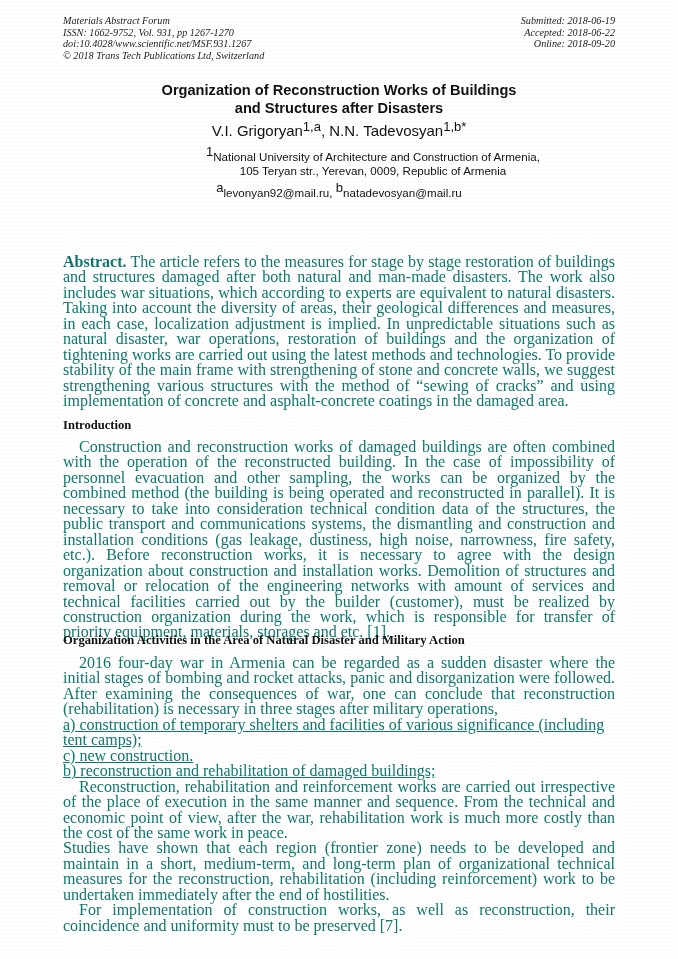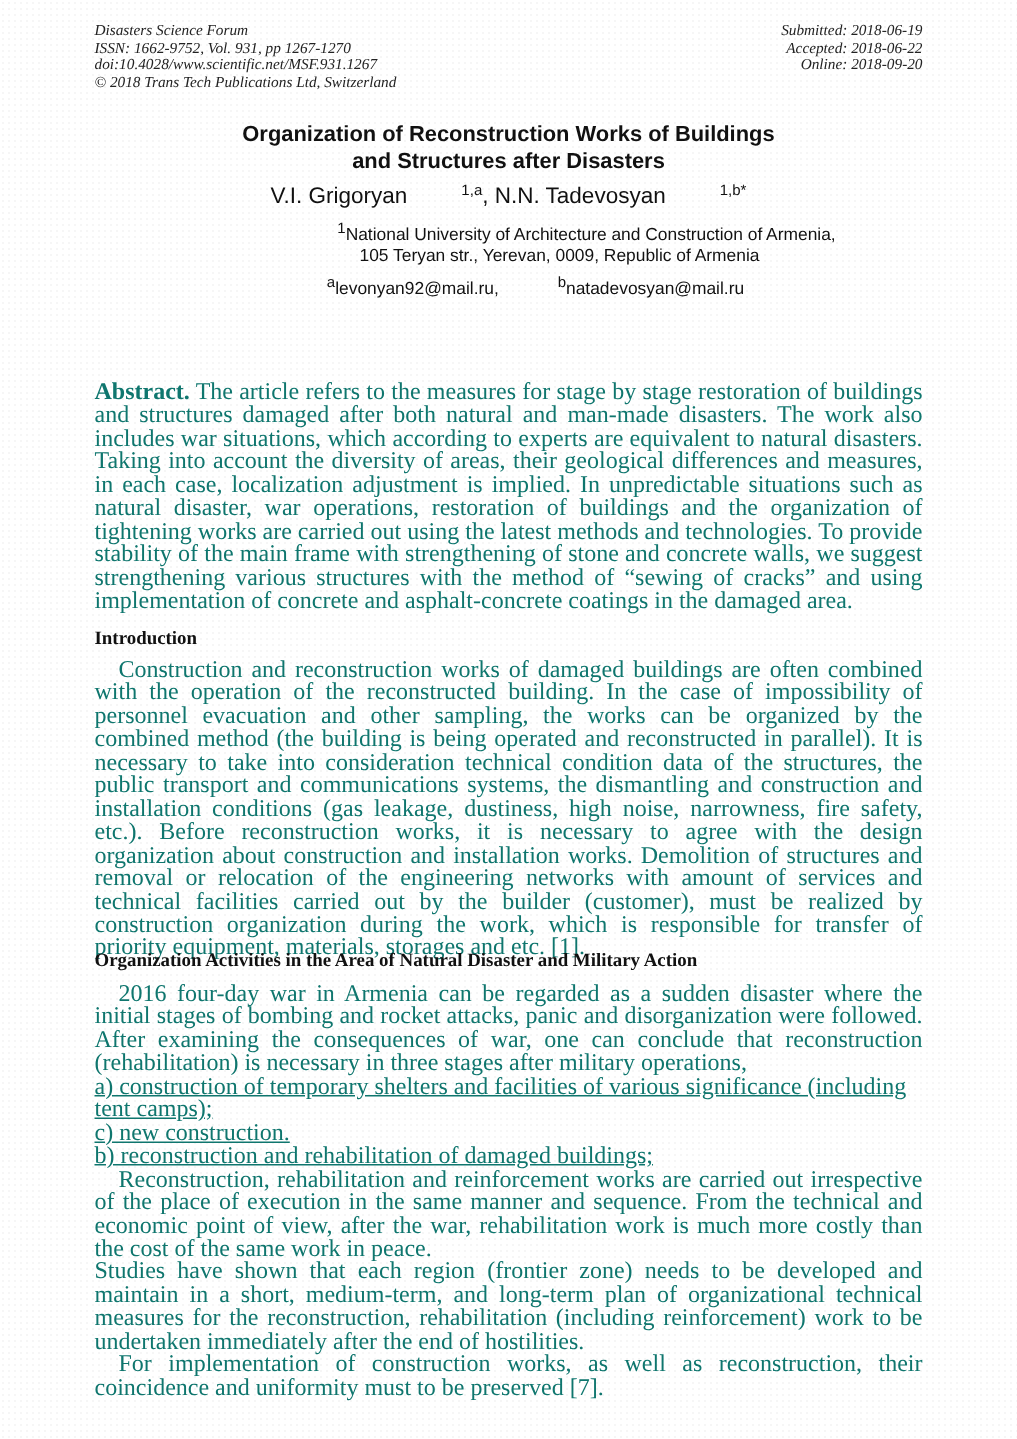--- a/index.html
+++ b/index.html
@@ -47,7 +47,7 @@
 <div class="page">
 
   <div class="hdr hdr-left">
-    <div>Disasters Science Forum</div>
+    <div>Materials Abstract Forum</div>
     <div>ISSN: 1662-9752, Vol. 931, pp 1267-1270</div>
     <div>doi:10.4028/www.scientific.net/MSF.931.1267</div>
     <div>© 2018 Trans Tech Publications Ltd, Switzerland</div>

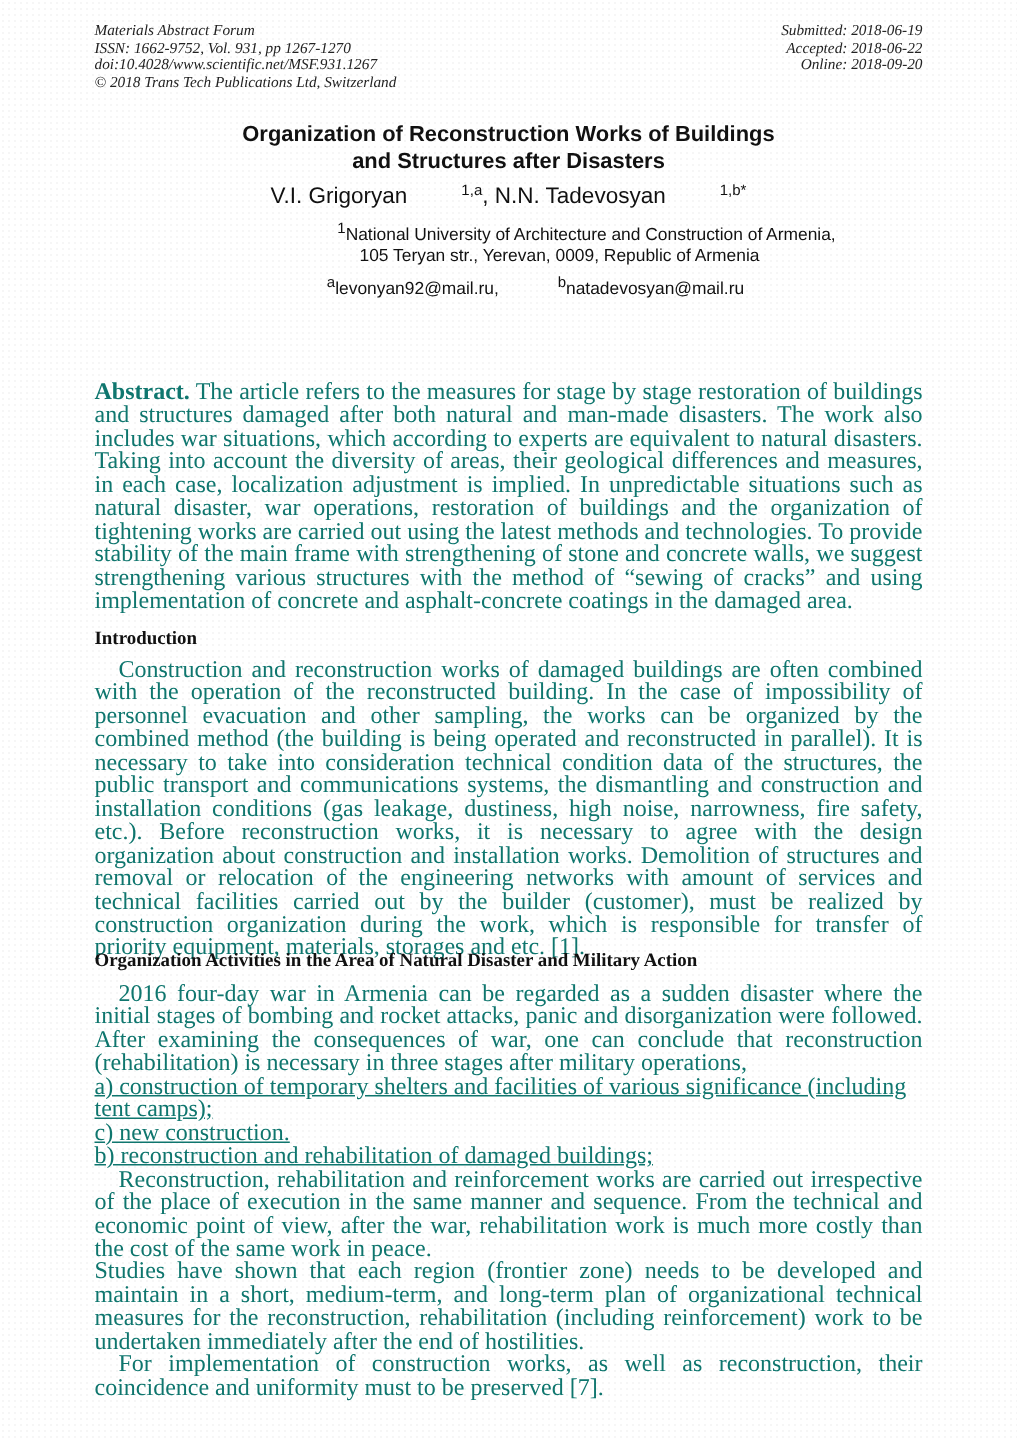--- a/index.html
+++ b/index.html
@@ -26,7 +26,7 @@
     font-family: "Liberation Sans", sans-serif; font-size: 11.6px; line-height: 14px; color: #111; padding-left: 34px; }
   .emails { position: absolute; top: 186px; left: 0; width: 678px; text-align: center;
     font-family: "Liberation Sans", sans-serif; font-size: 11.6px; line-height: 14px; color: #111; }
-  sup { font-size: 10px; vertical-align: 5px; line-height: 0; margin-left: 36px; }
+  sup { font-size: 13px; vertical-align: 5px; line-height: 0; }
 
   .keywords { position: absolute; top: 221px; left: 63px; width: 552px;
     font-family: "Liberation Sans", sans-serif; font-size: 11.8px; line-height: 14px; color: #111; }

